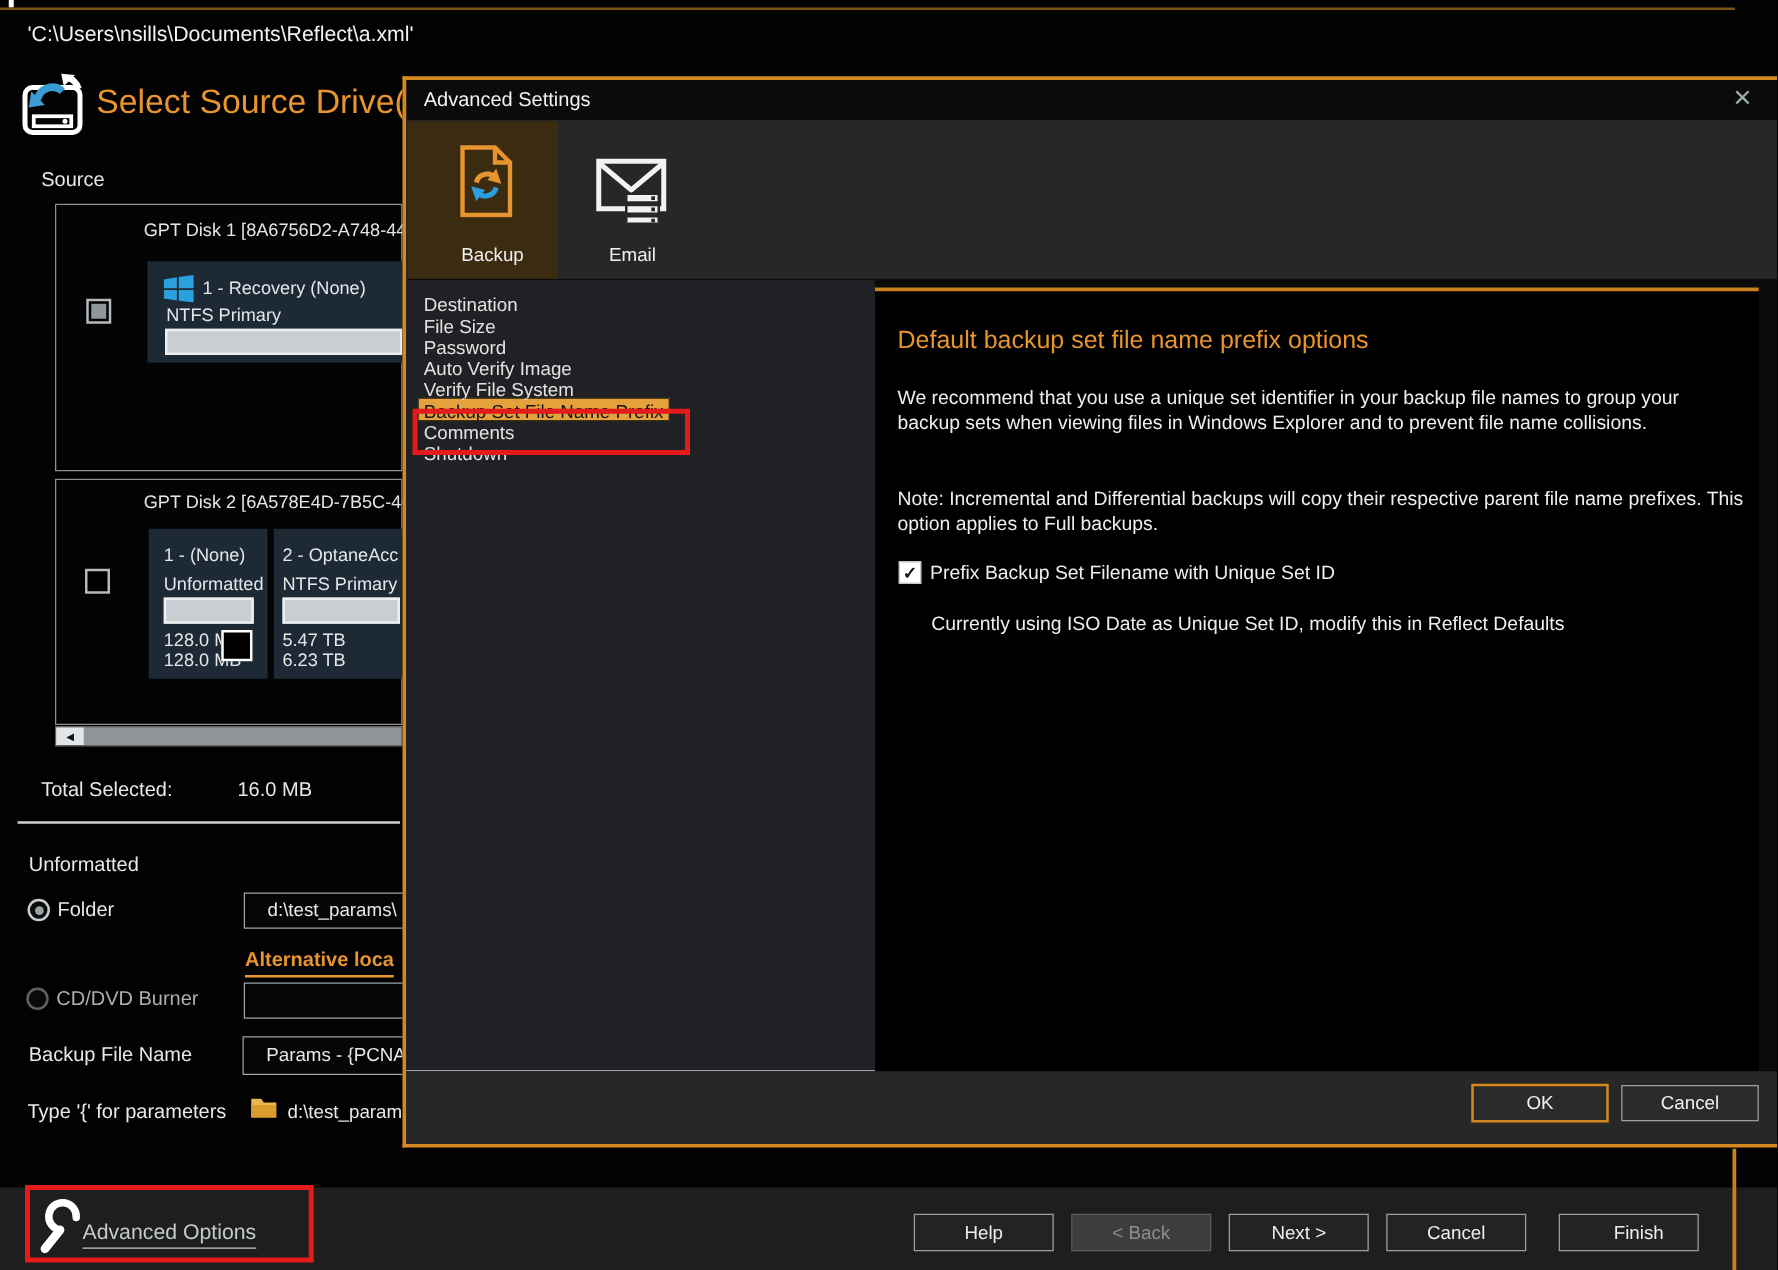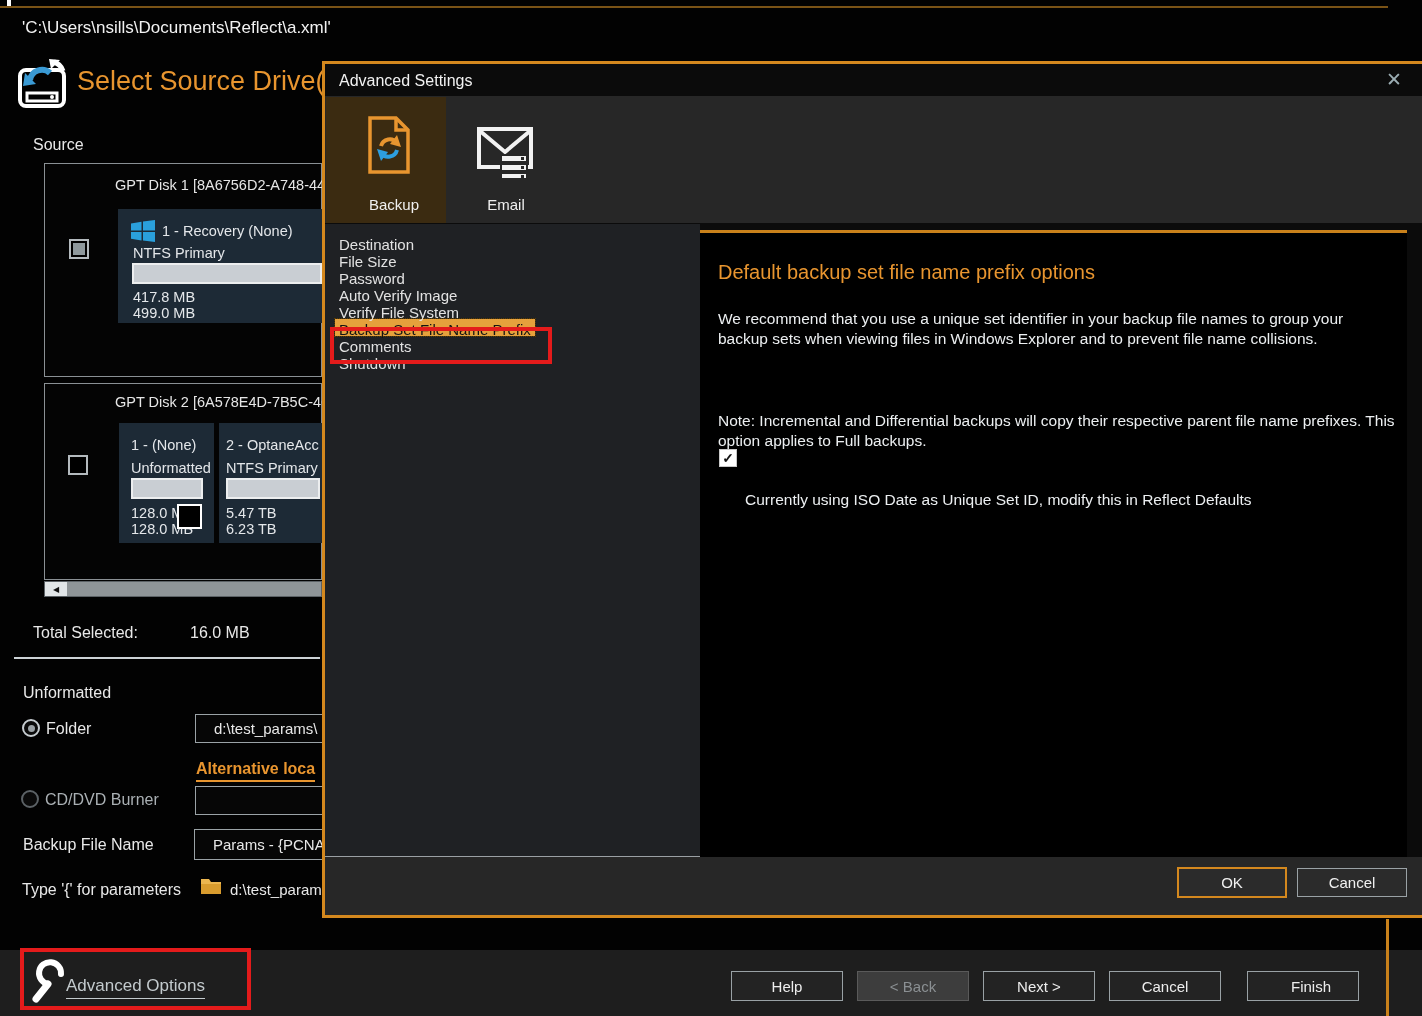--- a/index.html
+++ b/index.html
@@ -32,7 +32,7 @@
   #disk2-cb { left:68px; top:455px; }
 
   .pcard { background:#1D2A36; overflow:hidden; }
-  #card-d1 { left:118px; top:209px; width:204px; height:114px; }
+  #card-d1 { left:118px; top:209px; width:204px; height:81px; }
   #card-d2a { left:119px; top:423px; width:95px; height:120px; }
   #card-d2b { left:219px; top:423px; width:107px; height:120px; }
   .pcard div, .pcard svg { position:absolute; }

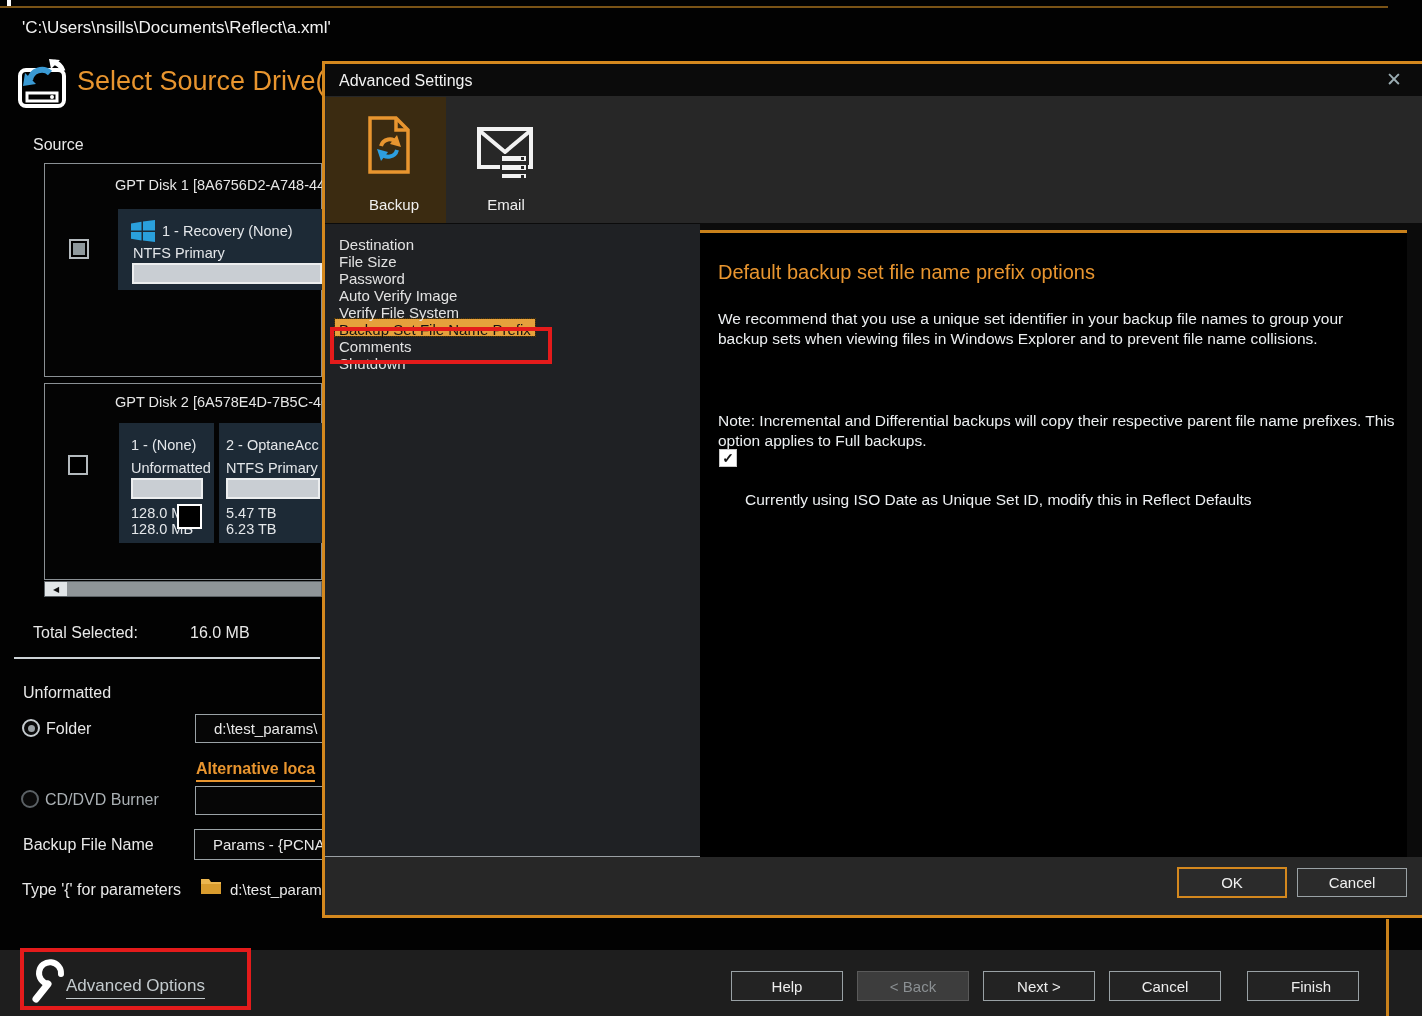--- a/index.html
+++ b/index.html
@@ -108,7 +108,7 @@
     border-top:3px solid #C9811B; }
   #panel-heading { left:18px; top:28px; font-size:20px; color:#E8952F; white-space:nowrap; }
   #panel-intro { left:18px; top:76px; width:664px; font-size:15.5px; line-height:19.5px; color:#eceff1; }
-  #panel-note { left:18px; top:157px; width:688px; font-size:15.5px; line-height:19.5px; color:#eceff1;margin-top:21px; }
+  #panel-note { left:18px; top:157px; width:688px; font-size:15.5px; line-height:19.5px; color:#eceff1; }
   #prefix-checkbox { left:19px; top:216px; width:18px; height:18px; background:#fff; border:1px solid #c8c8c8;
     color:#111; font-size:14px; font-weight:bold; line-height:16px; text-align:center; }
   #prefix-label { left:44px; top:217px; font-size:15.5px; color:#eceff1; white-space:nowrap; }

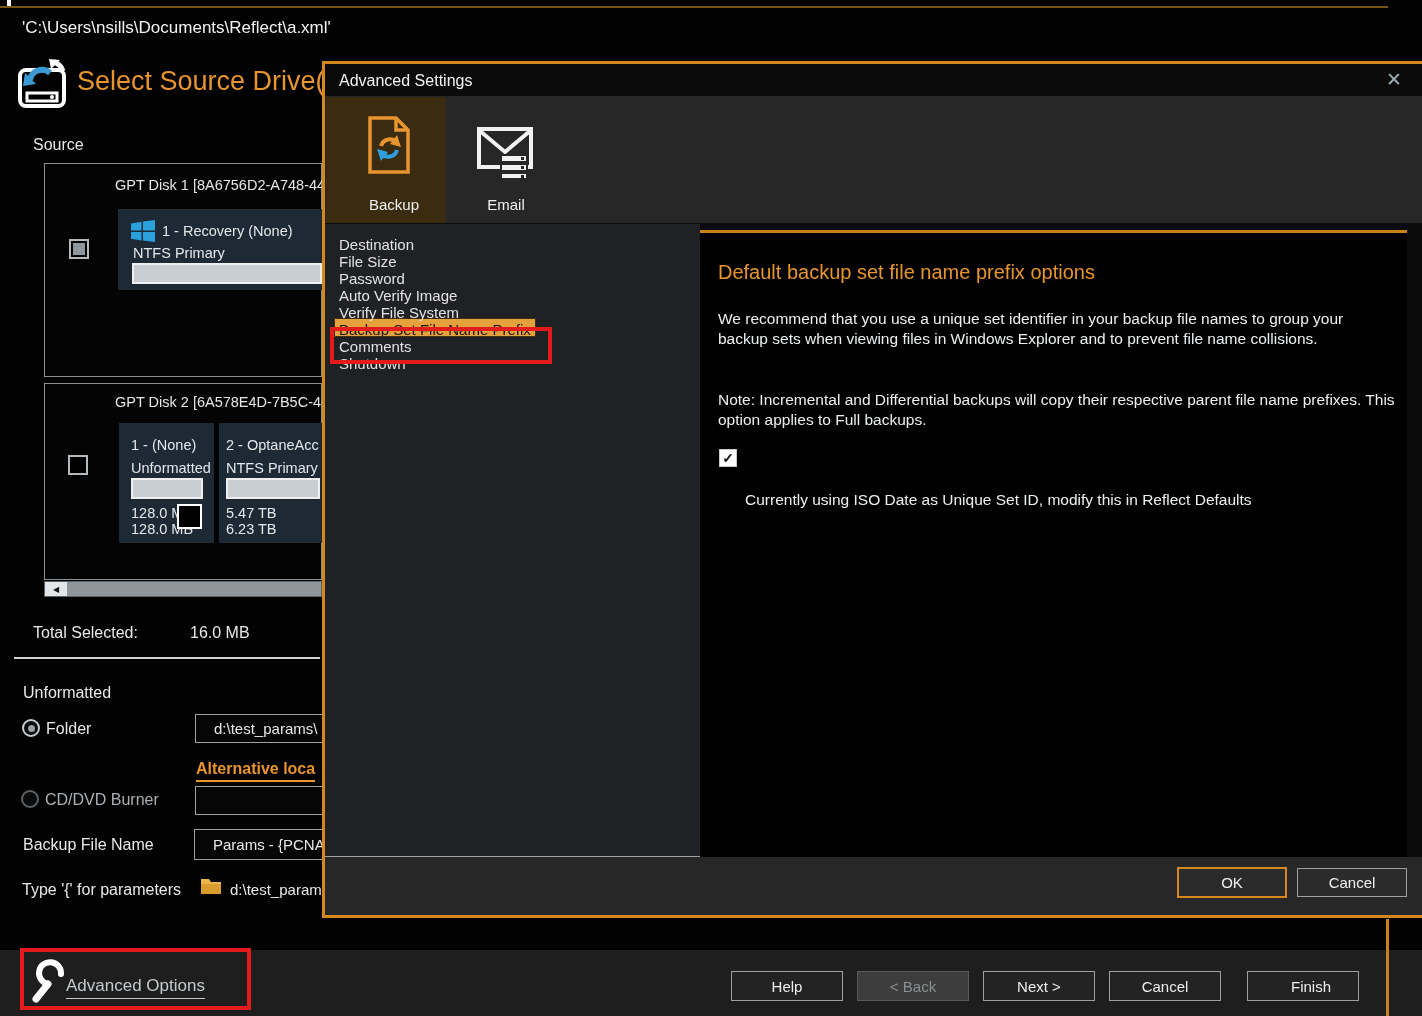--- a/index.html
+++ b/index.html
@@ -267,6 +267,7 @@
       <div class="abs" id="panel-heading">Default backup set file name prefix options</div>
       <div class="abs" id="panel-note">Note: Incremental and Differential backups will copy their respective parent file name prefixes. This option applies to Full backups.</div>
       <div class="abs" id="prefix-checkbox">✓</div>
+      <div class="abs" id="prefix-label">Prefix Backup Set Filename with Unique Set ID</div>
       <div class="abs" id="panel-subnote">Currently using ISO Date as Unique Set ID, modify this in Reflect Defaults</div>
     </div>
 

